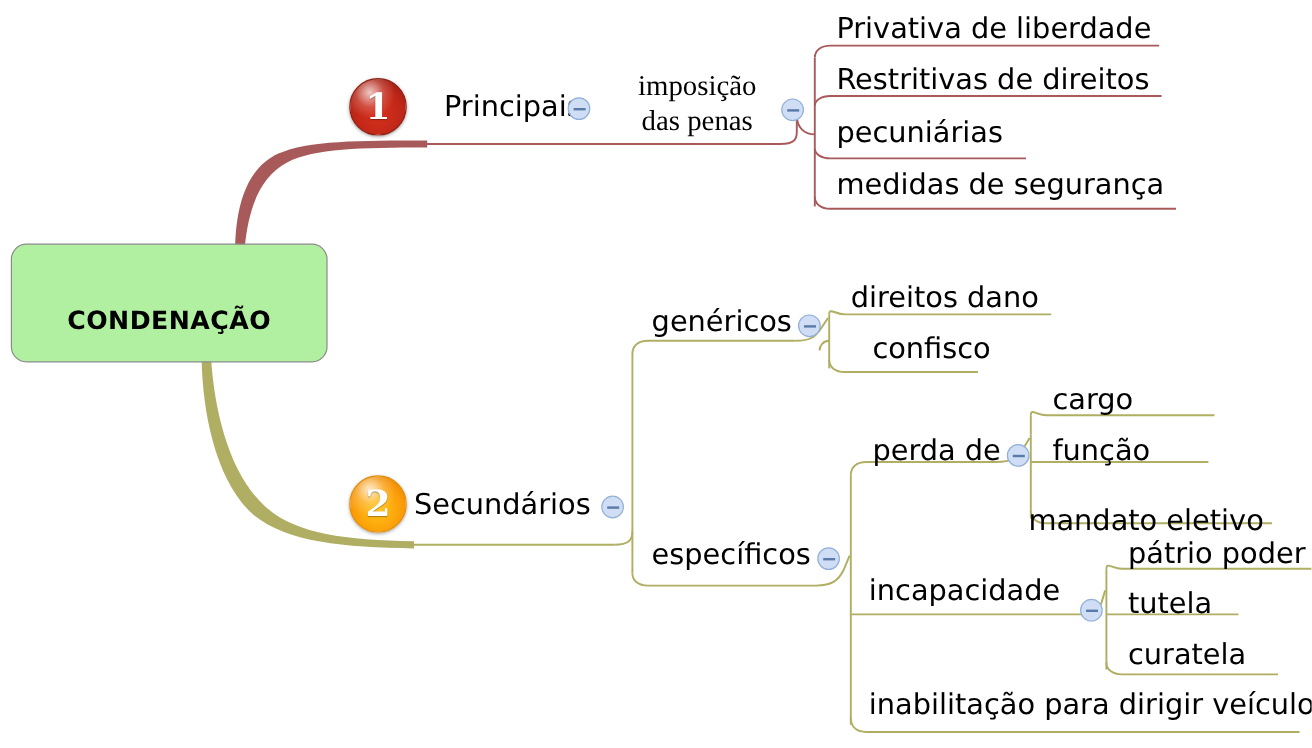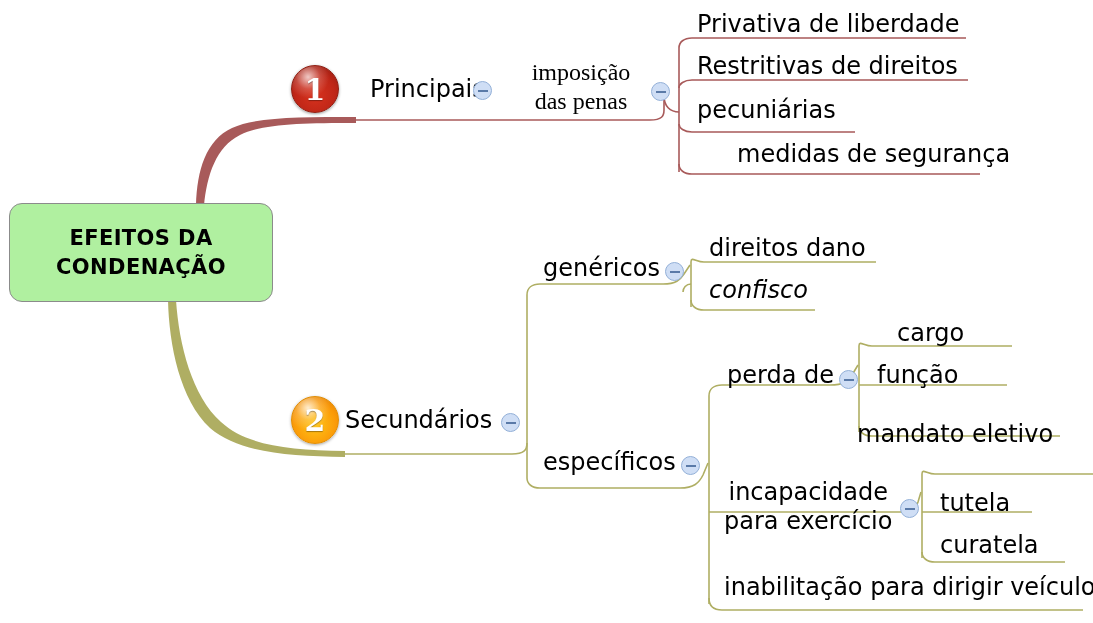--- a/index.html
+++ b/index.html
@@ -195,7 +195,7 @@
   <div class="node-text" style="left:697px; top:11px;">Privativa de liberdade</div>
   <div class="node-text" style="left:697px; top:53px;">Restritivas de direitos</div>
   <div class="node-text" style="left:697px; top:97px;">pecuniárias</div>
-  <div class="node-text" style="left:697px; top:141px;margin-left:40px;">medidas de segurança</div>
+  <div class="node-text" style="left:697px; top:141px;">medidas de segurança</div>
 
   <div class="badge orange" style="left:291px; top:396px;">2</div>
   <div class="node-text" style="left:345px; top:407px;">Secundários</div>

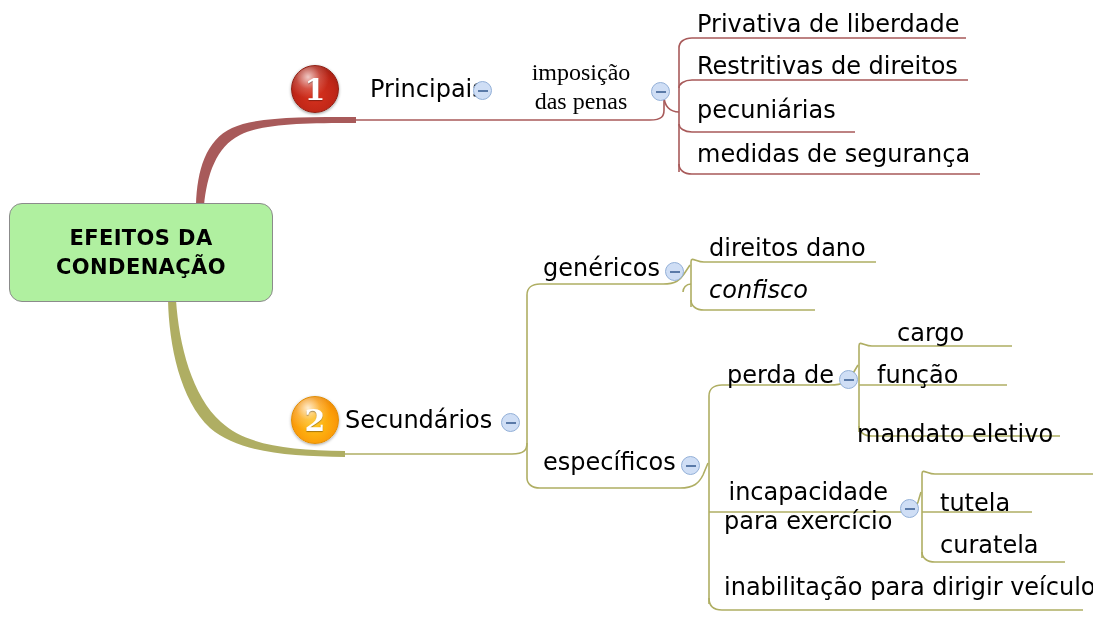--- a/index.html
+++ b/index.html
@@ -177,7 +177,7 @@
 
   <div class="central-node">
     <div class="central-label">
-      <span>EFEITOS DA</span><br>
+      <br>
       <span>CONDENAÇÃO</span>
     </div>
   </div>

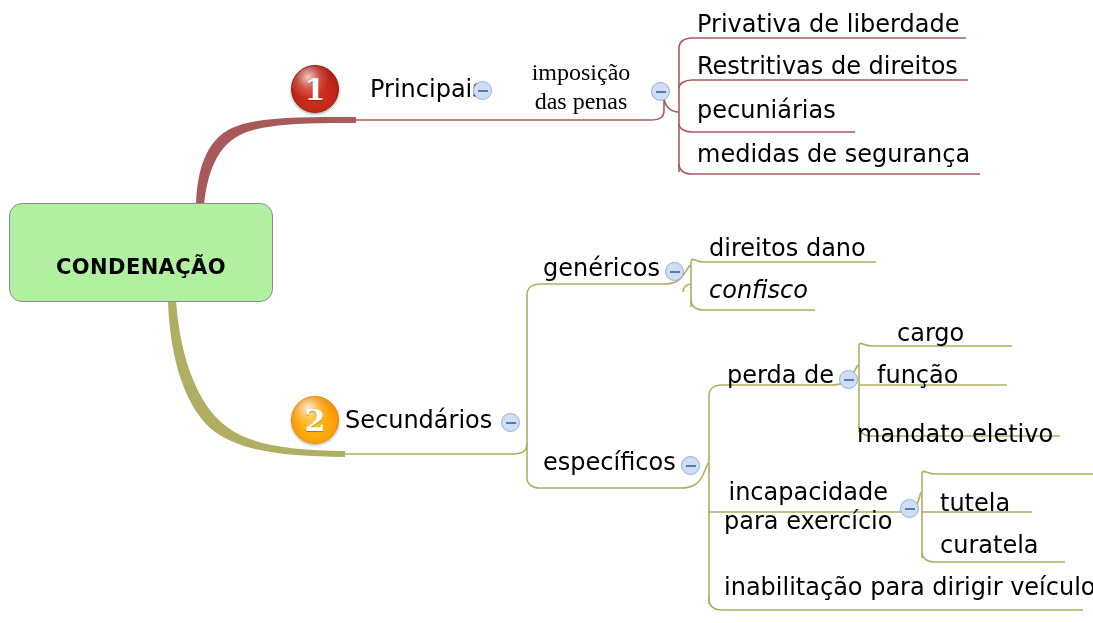--- a/index.html
+++ b/index.html
@@ -205,7 +205,7 @@
   <div class="collapse-btn" style="left:665px; top:262px;"></div>
 
   <div class="node-text" style="left:709px; top:235px;">direitos dano</div>
-  <div class="node-text" style="left:709px; top:277px;font-style:italic;">confisco</div>
+  <div class="node-text" style="left:727px; top:277px;">confisco</div>
 
   <div class="node-text" style="left:543px; top:449px;">específicos</div>
   <div class="collapse-btn" style="left:681px; top:456px;"></div>

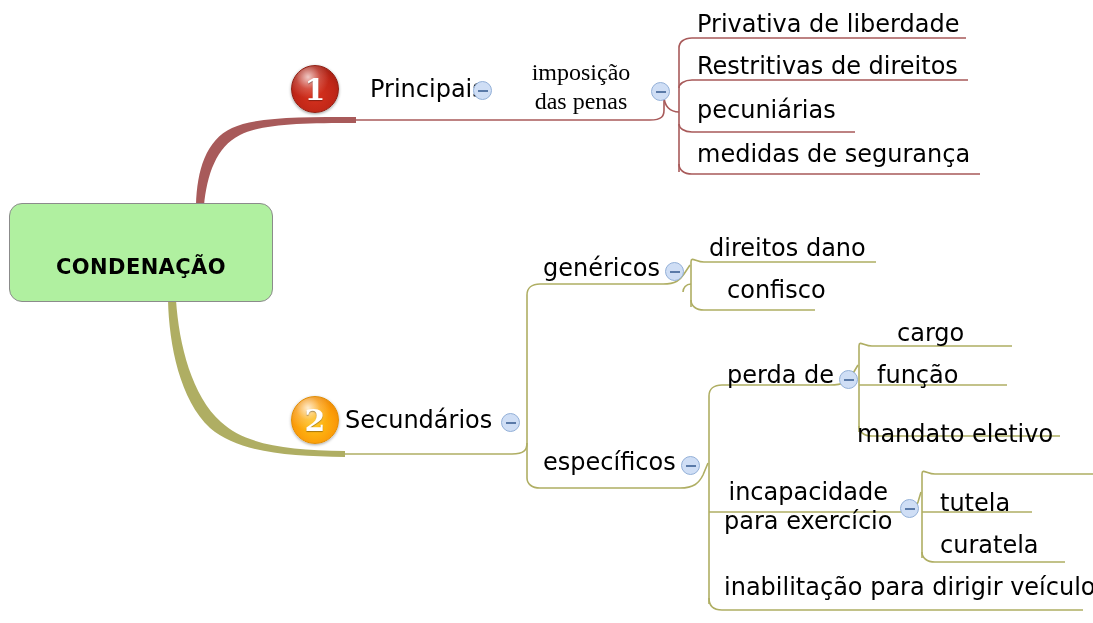--- a/index.html
+++ b/index.html
@@ -213,7 +213,7 @@
   <div class="node-text" style="left:727px; top:362px;">perda de</div>
   <div class="collapse-btn" style="left:839px; top:370px;"></div>
 
-  <div class="node-text" style="left:877px; top:320px;margin-left:20px;">cargo</div>
+  <div class="node-text" style="left:877px; top:320px;">cargo</div>
   <div class="node-text" style="left:877px; top:362px;">função</div>
   <div class="node-text" style="left:857px; top:404px;margin-top:17px;">mandato eletivo</div>
 

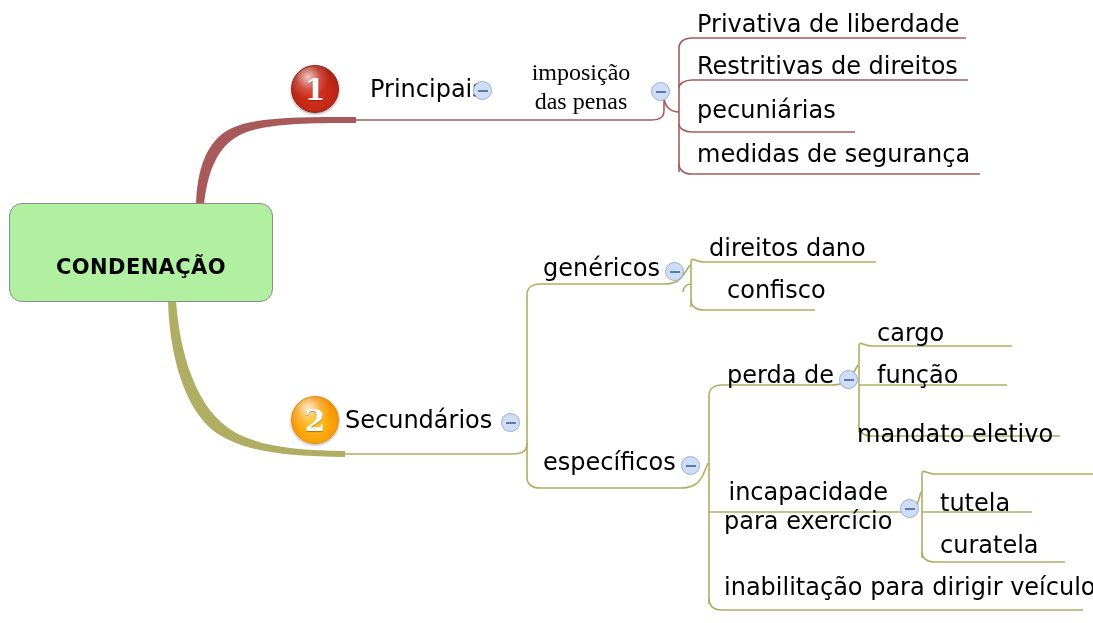--- a/index.html
+++ b/index.html
@@ -223,6 +223,7 @@
   </div>
   <div class="collapse-btn" style="left:900px; top:499px;"></div>
 
+  <div class="node-text" style="left:940px; top:448px;">pátrio poder</div>
   <div class="node-text" style="left:940px; top:490px;">tutela</div>
   <div class="node-text" style="left:940px; top:532px;">curatela</div>
 

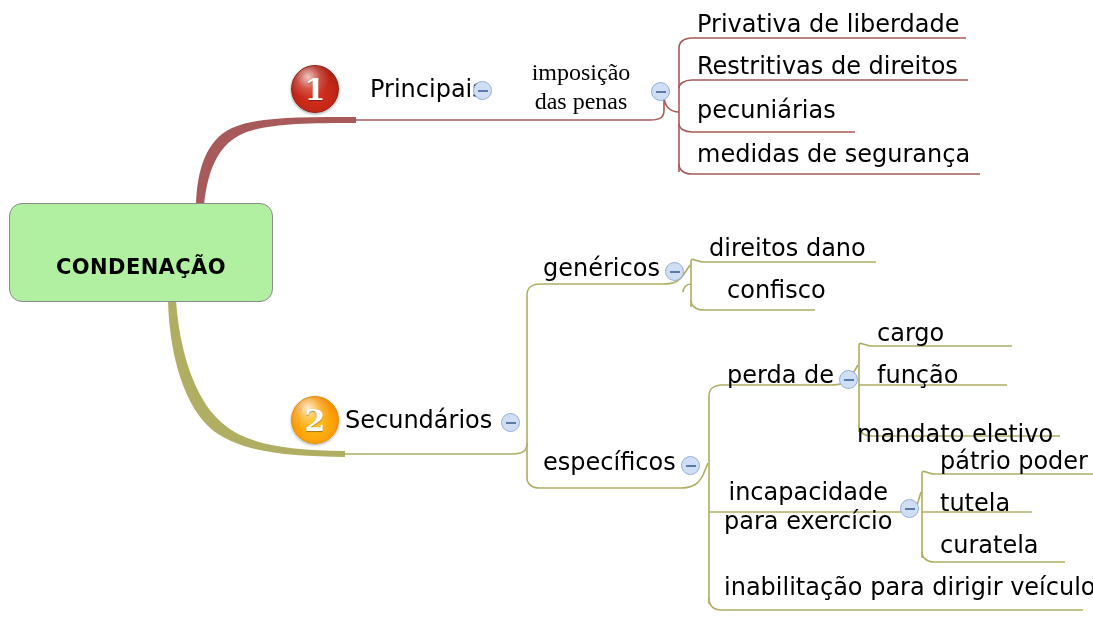--- a/index.html
+++ b/index.html
@@ -217,7 +217,7 @@
   <div class="node-text" style="left:877px; top:362px;">função</div>
   <div class="node-text" style="left:857px; top:404px;margin-top:17px;">mandato eletivo</div>
 
-  <div class="node-text two-line" style="left:724px; top:478px; width:164px; text-align:right;">
+  <div class="node-text two-line" style="left:724px; top:478px; width:164px; text-align:left;">
     <span>incapacidade</span><br>
     <span>para exercício</span>
   </div>

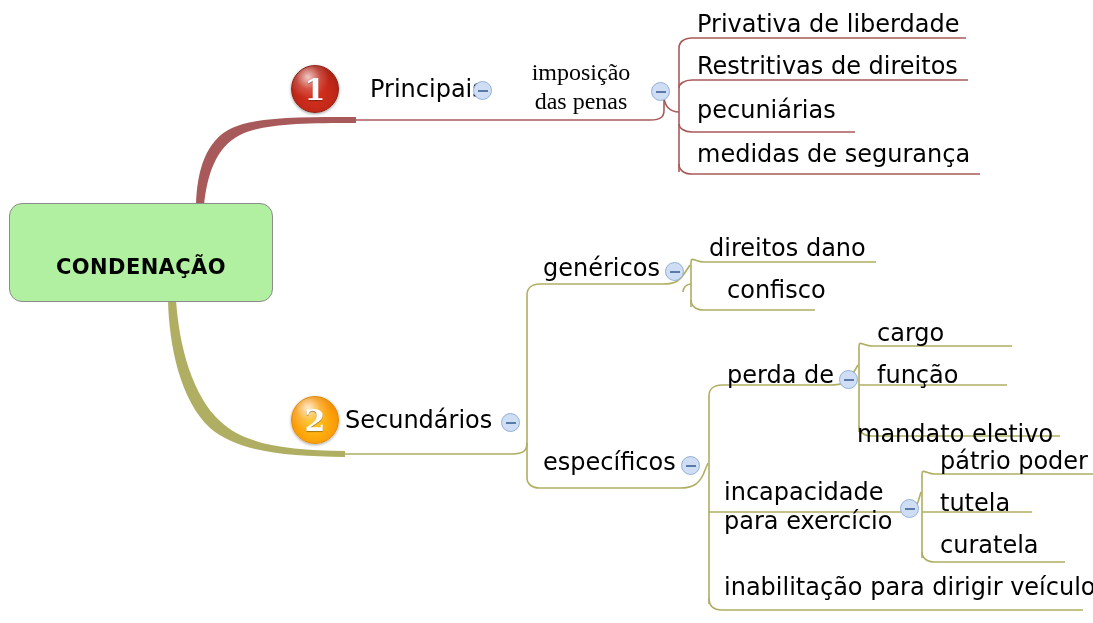--- a/index.html
+++ b/index.html
@@ -219,7 +219,6 @@
 
   <div class="node-text two-line" style="left:724px; top:478px; width:164px; text-align:left;">
     <span>incapacidade</span><br>
-    <span>para exercício</span>
   </div>
   <div class="collapse-btn" style="left:900px; top:499px;"></div>
 

